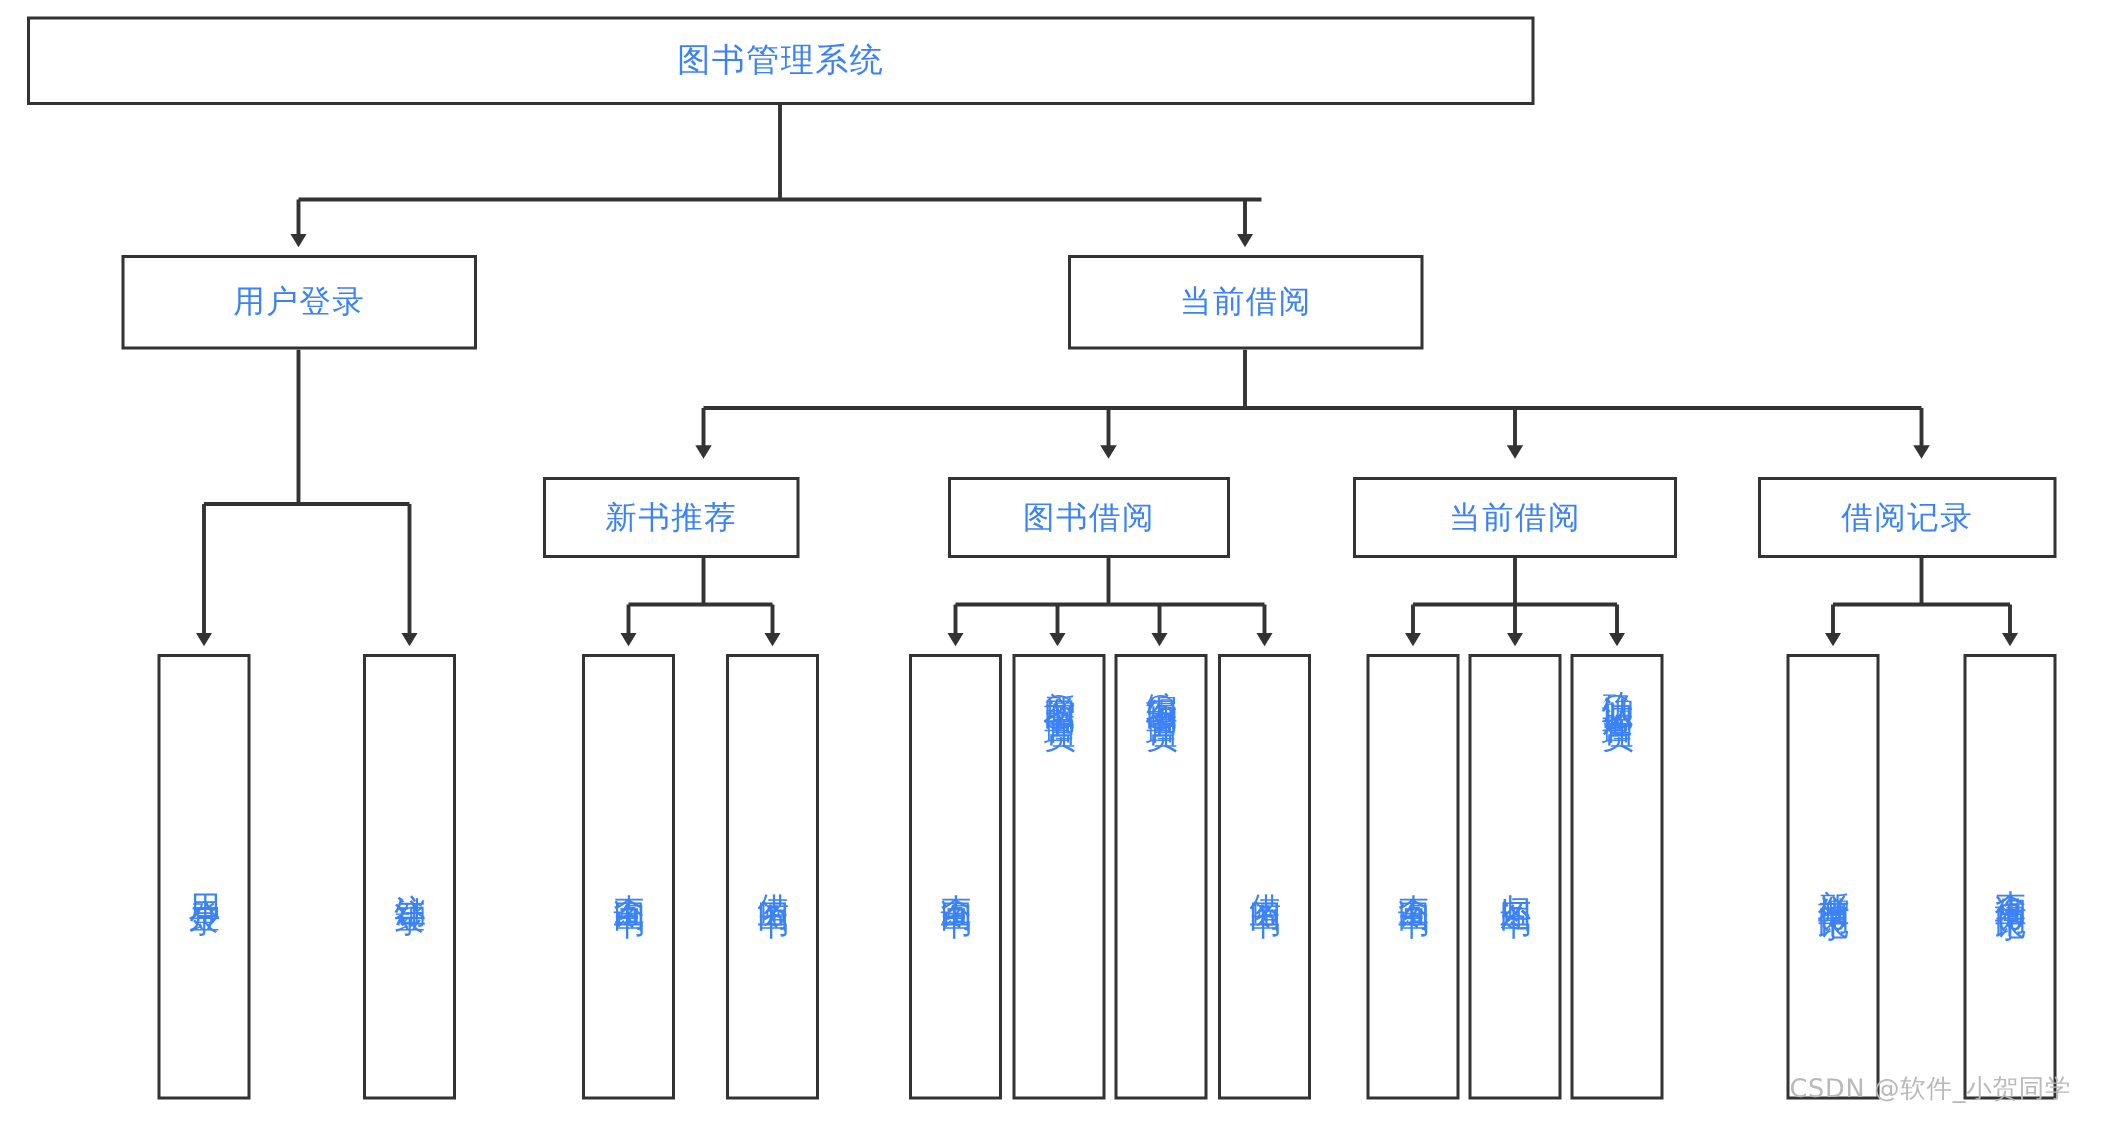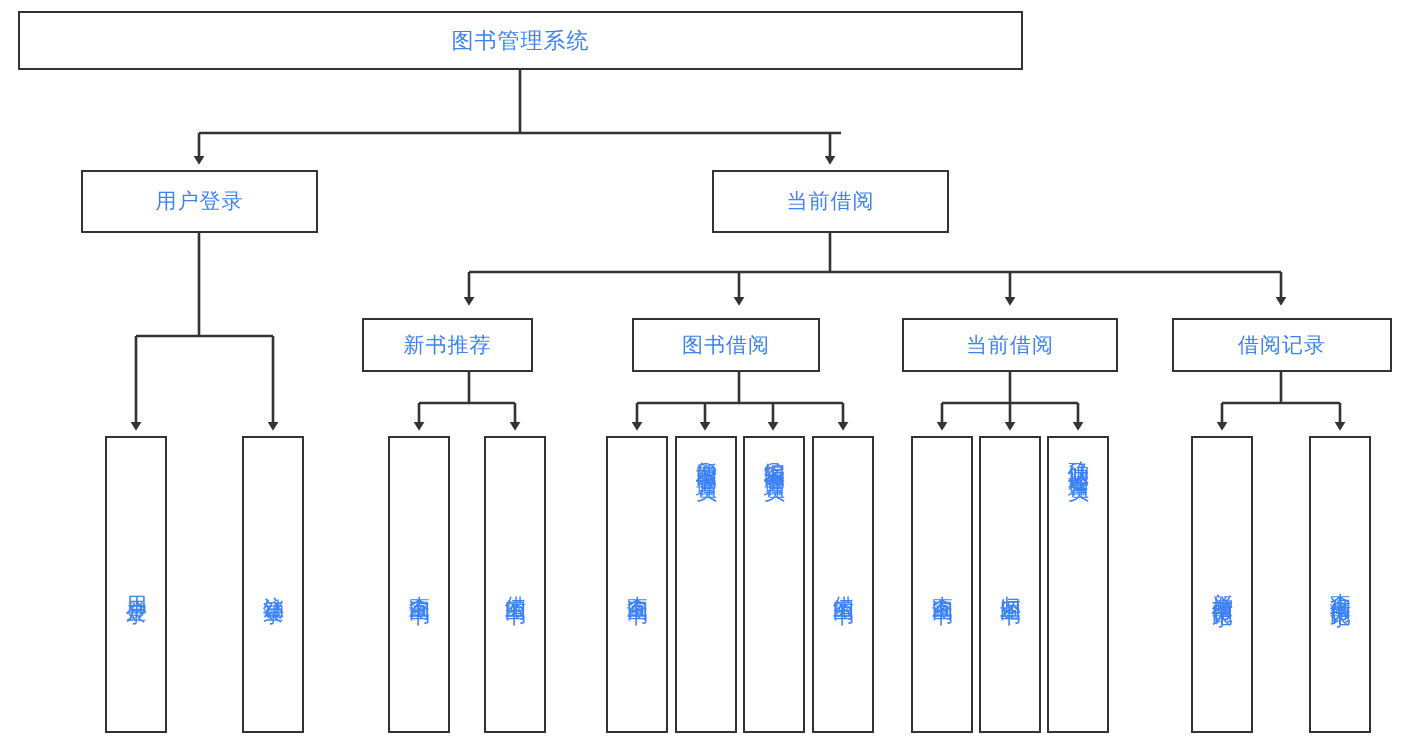--- a/index.html
+++ b/index.html
@@ -154,7 +154,7 @@
   <div class="node horiz" style="left:902px; top:318px; width:216px; height:54px;">
     <span class="node-label">当前借阅</span>
   </div>
-  <div class="node horiz" style="left:1172px; top:318px; width:220px; height:54px;">
+  <div class="node horiz" style="left:1172px; top:318px; width:199px; height:54px;">
     <span class="node-label">借阅记录</span>
   </div>
 

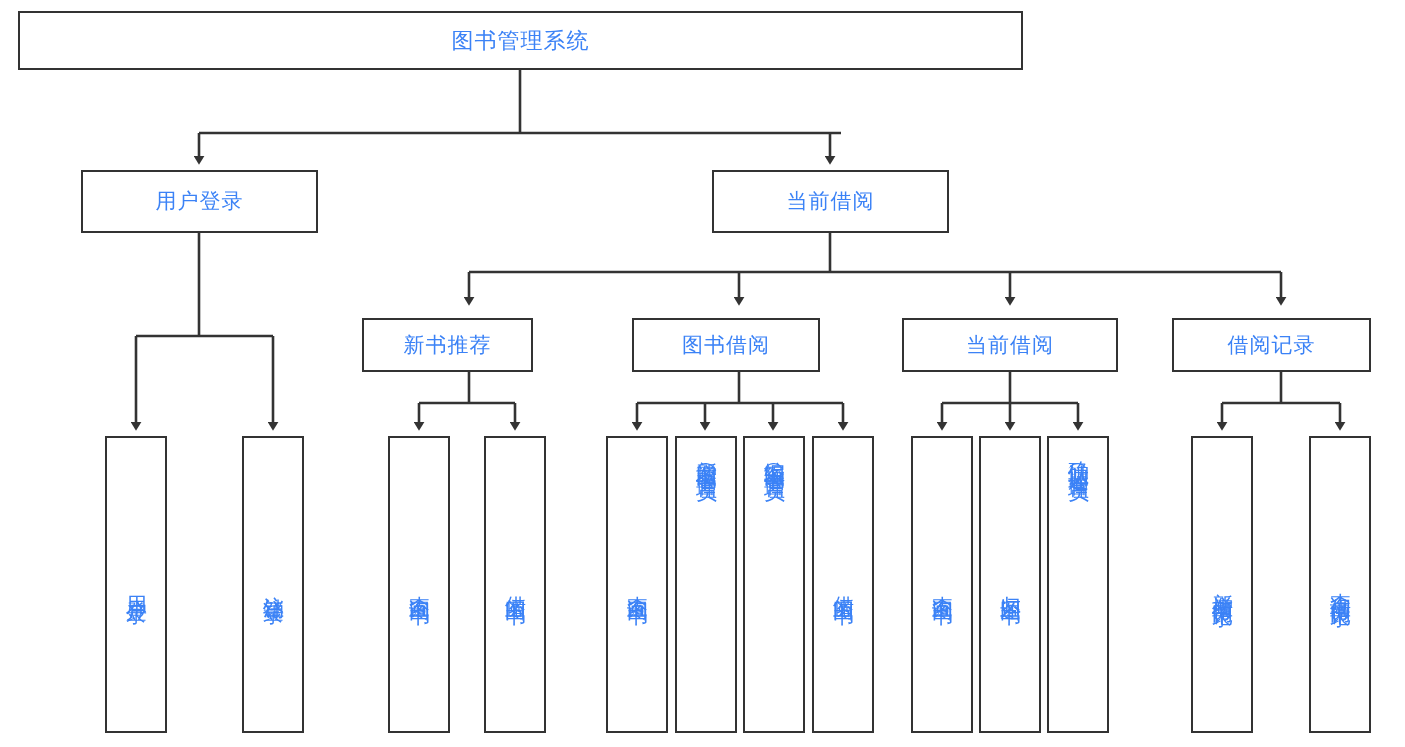--- a/index.html
+++ b/index.html
@@ -202,6 +202,7 @@
     <span class="node-label">查询借阅记录</span>
   </div>
 
+  <div class="watermark">CSDN @软件_小贺同学</div>
 </div>
 
 </body></html>

